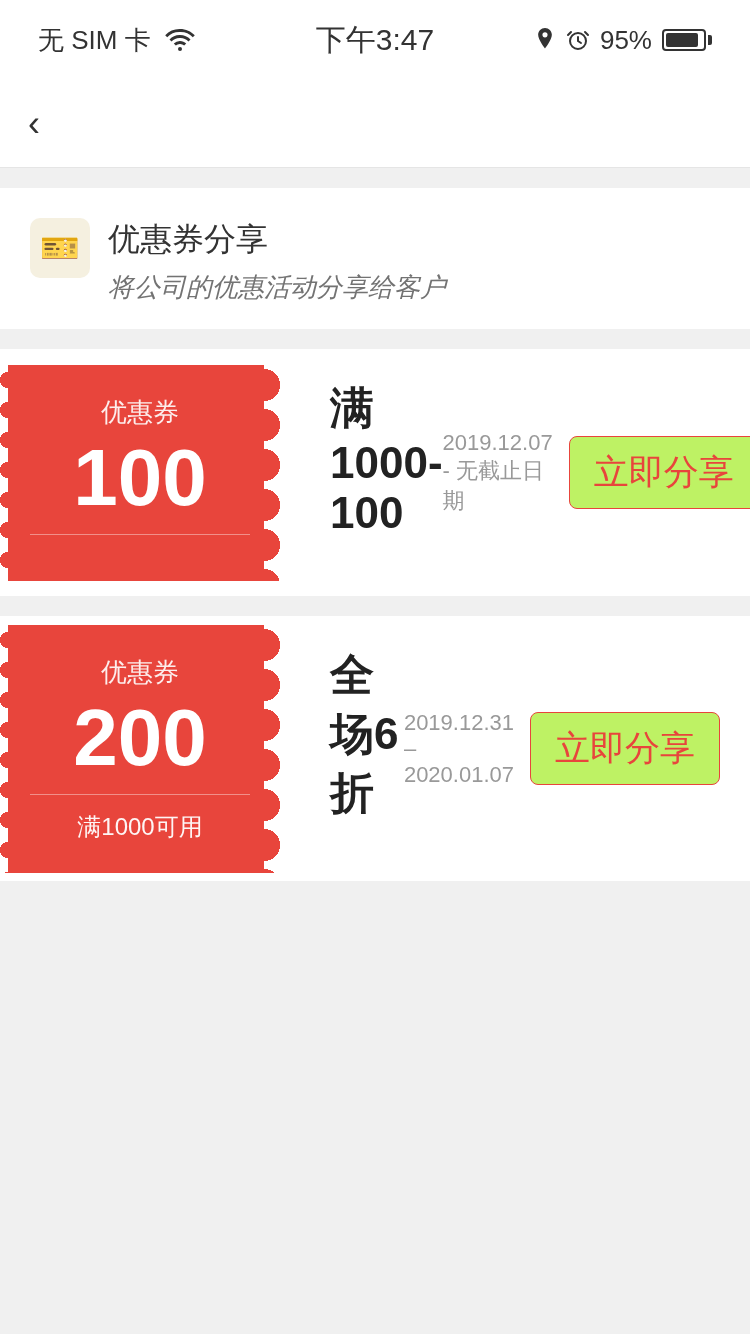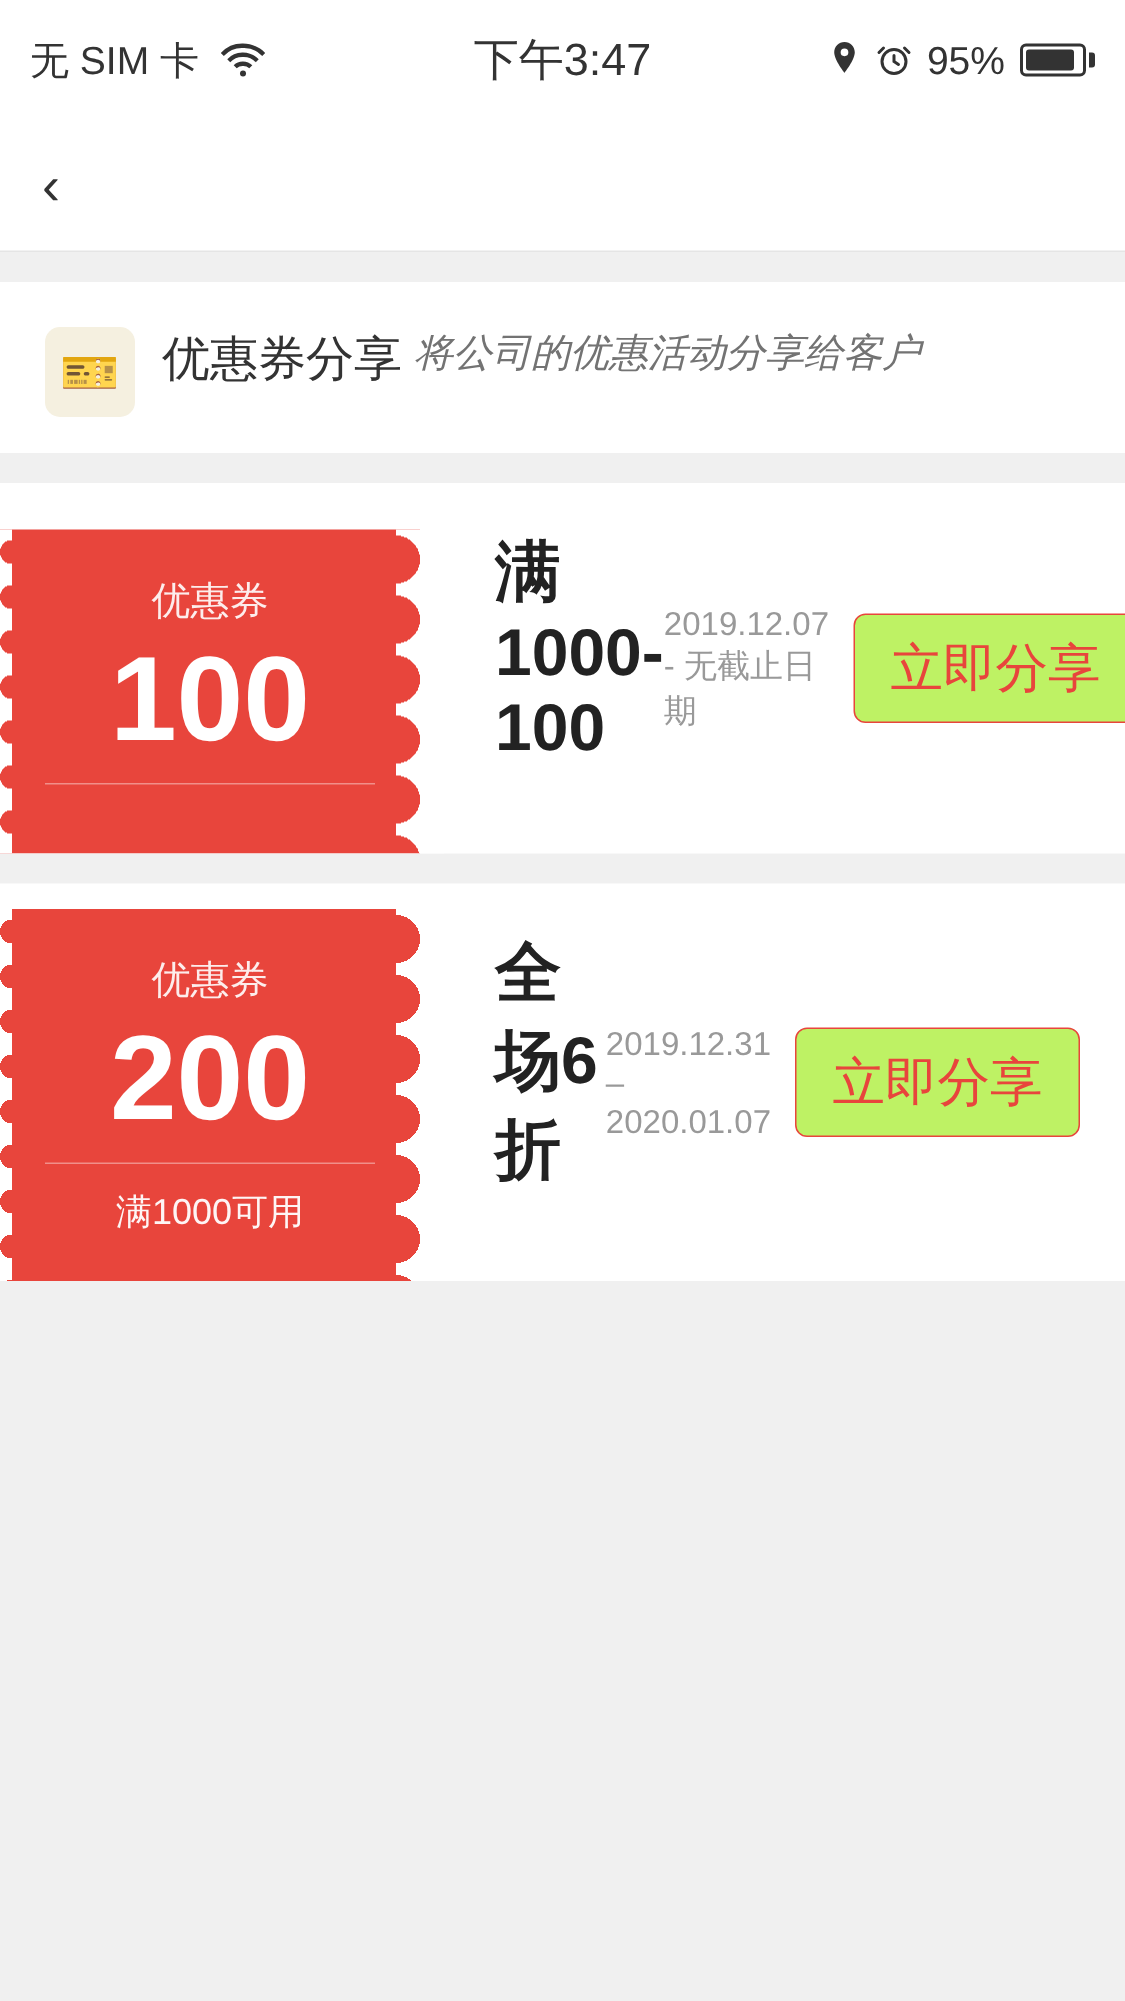--- a/index.html
+++ b/index.html
@@ -22,7 +22,7 @@
       display: flex;
       align-items: center;
       justify-content: space-between;
-      padding: 0 20px;
+      padding: 0 38px;
       font-size: 28px;
       font-weight: 500;
     }

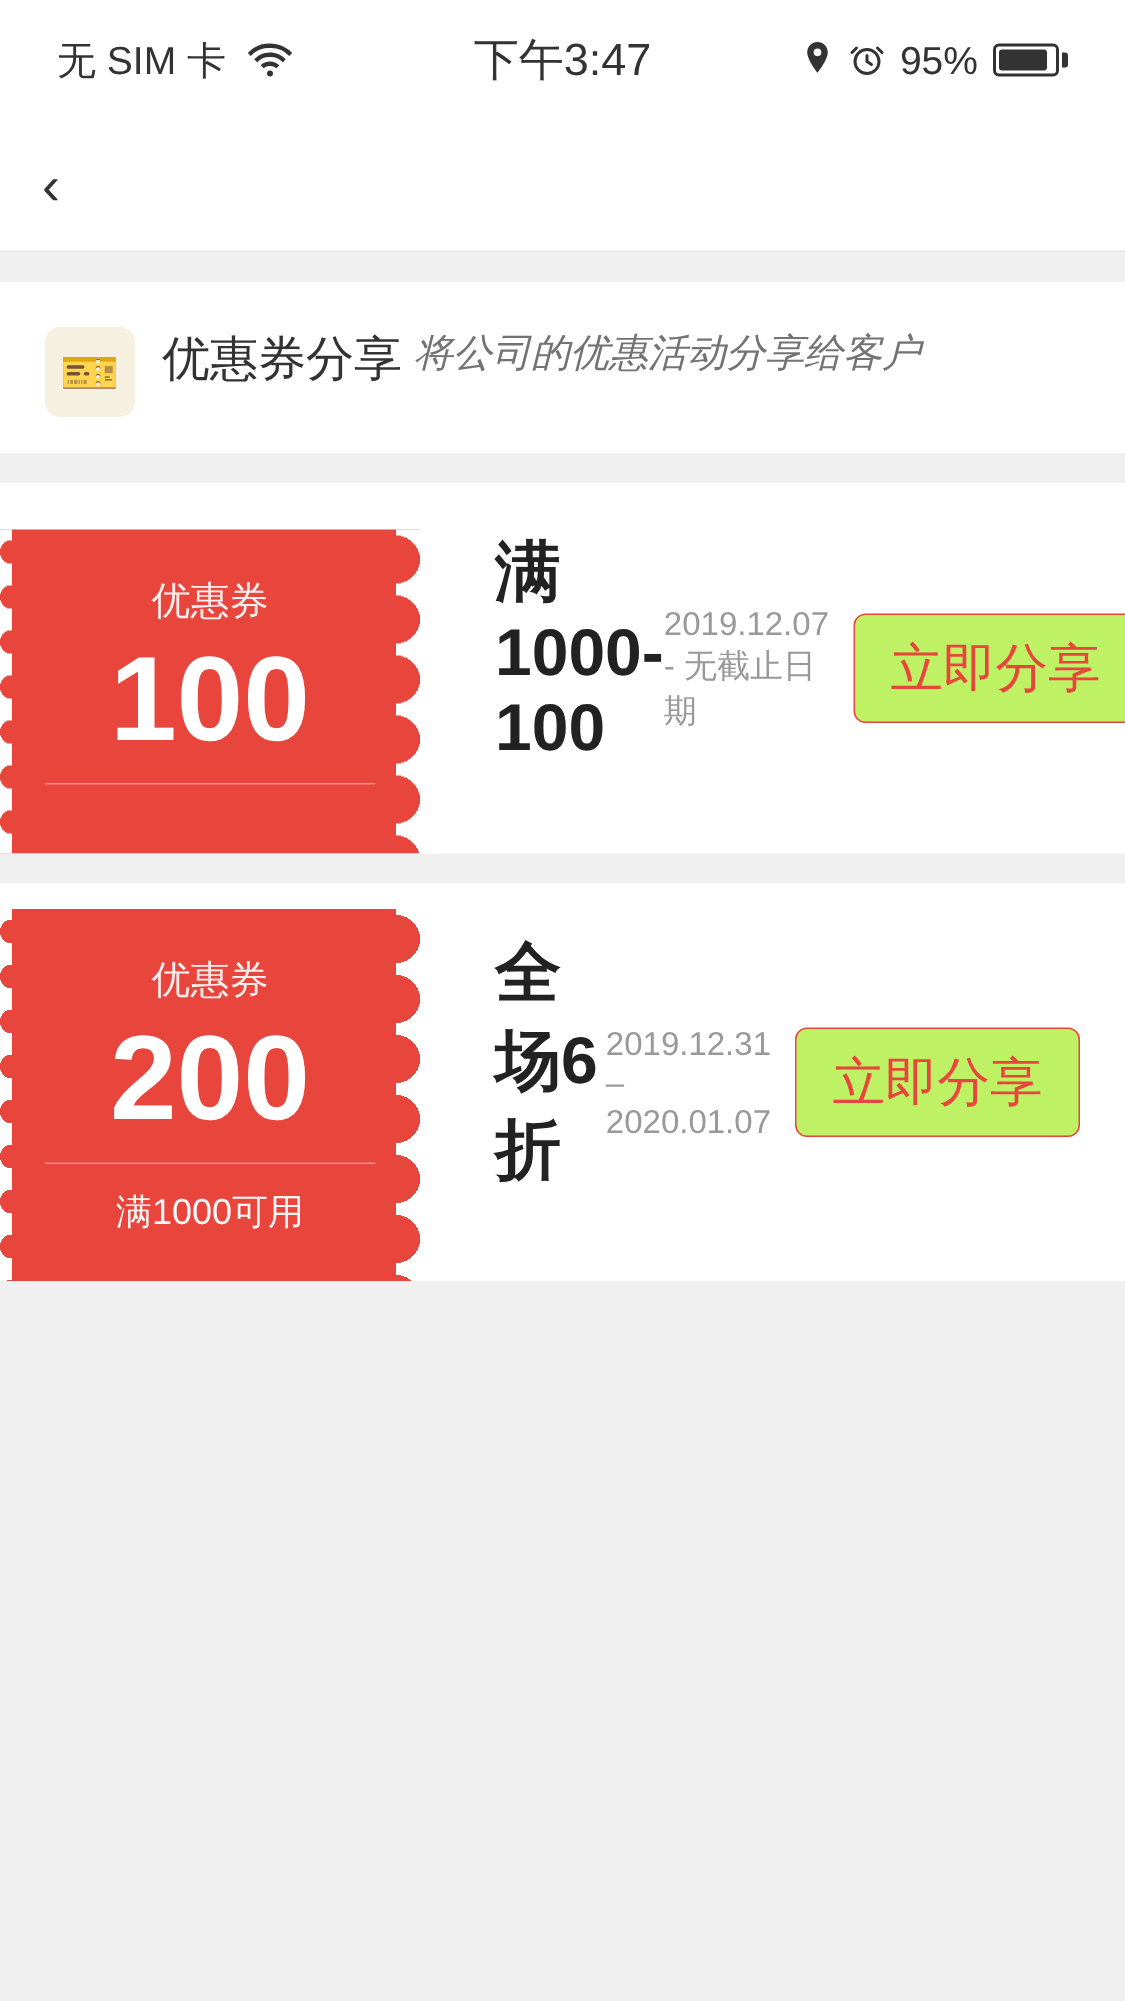--- a/index.html
+++ b/index.html
@@ -119,7 +119,7 @@
     }
     .section-text {
       display: flex;
-      flex-direction: row;
+      flex-direction: column;
       gap: 8px;
     }
     .section-title {

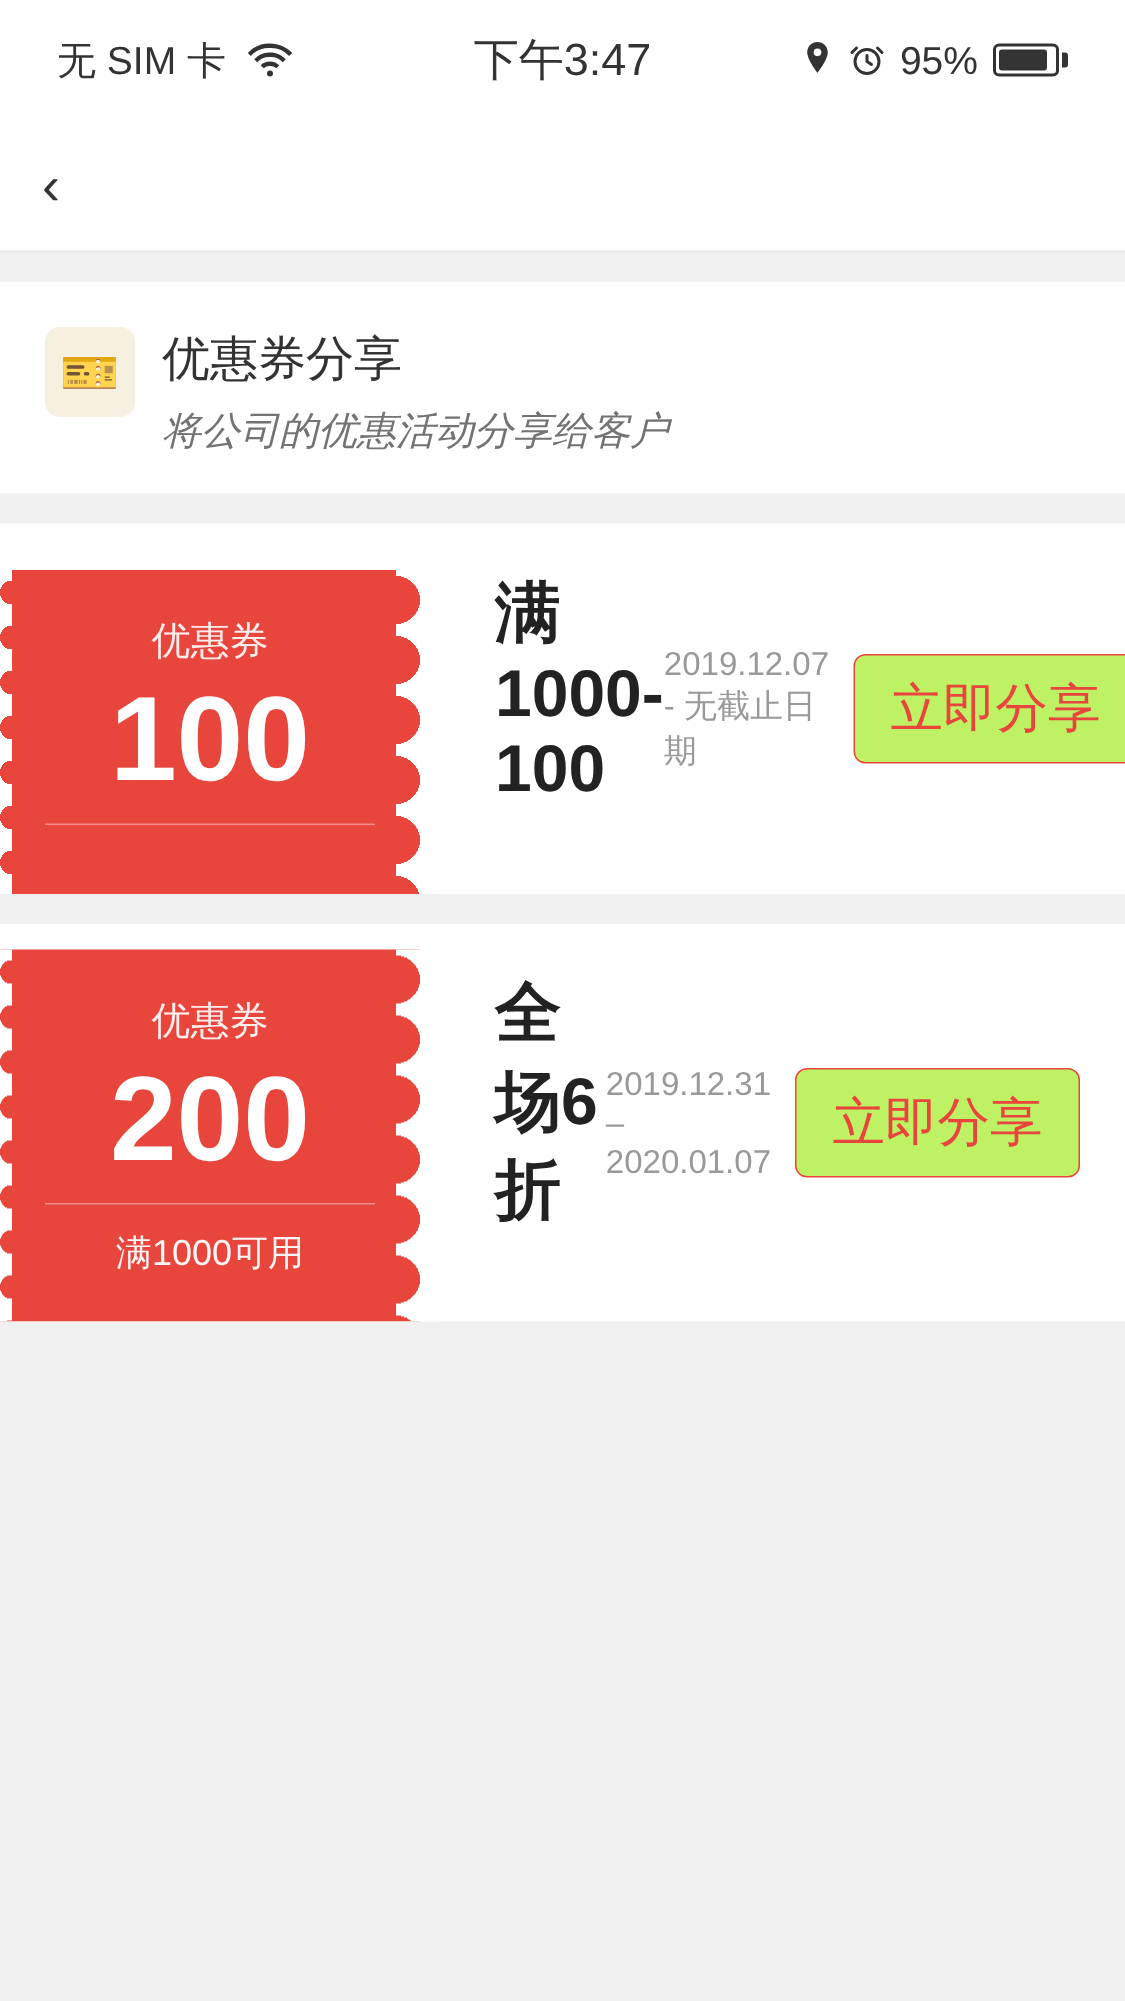--- a/index.html
+++ b/index.html
@@ -146,7 +146,7 @@
       background: #fff;
       margin-bottom: 20px;
       display: flex;
-      align-items: flex-end;
+      align-items: center;
       overflow: hidden;
       position: relative;
     }

